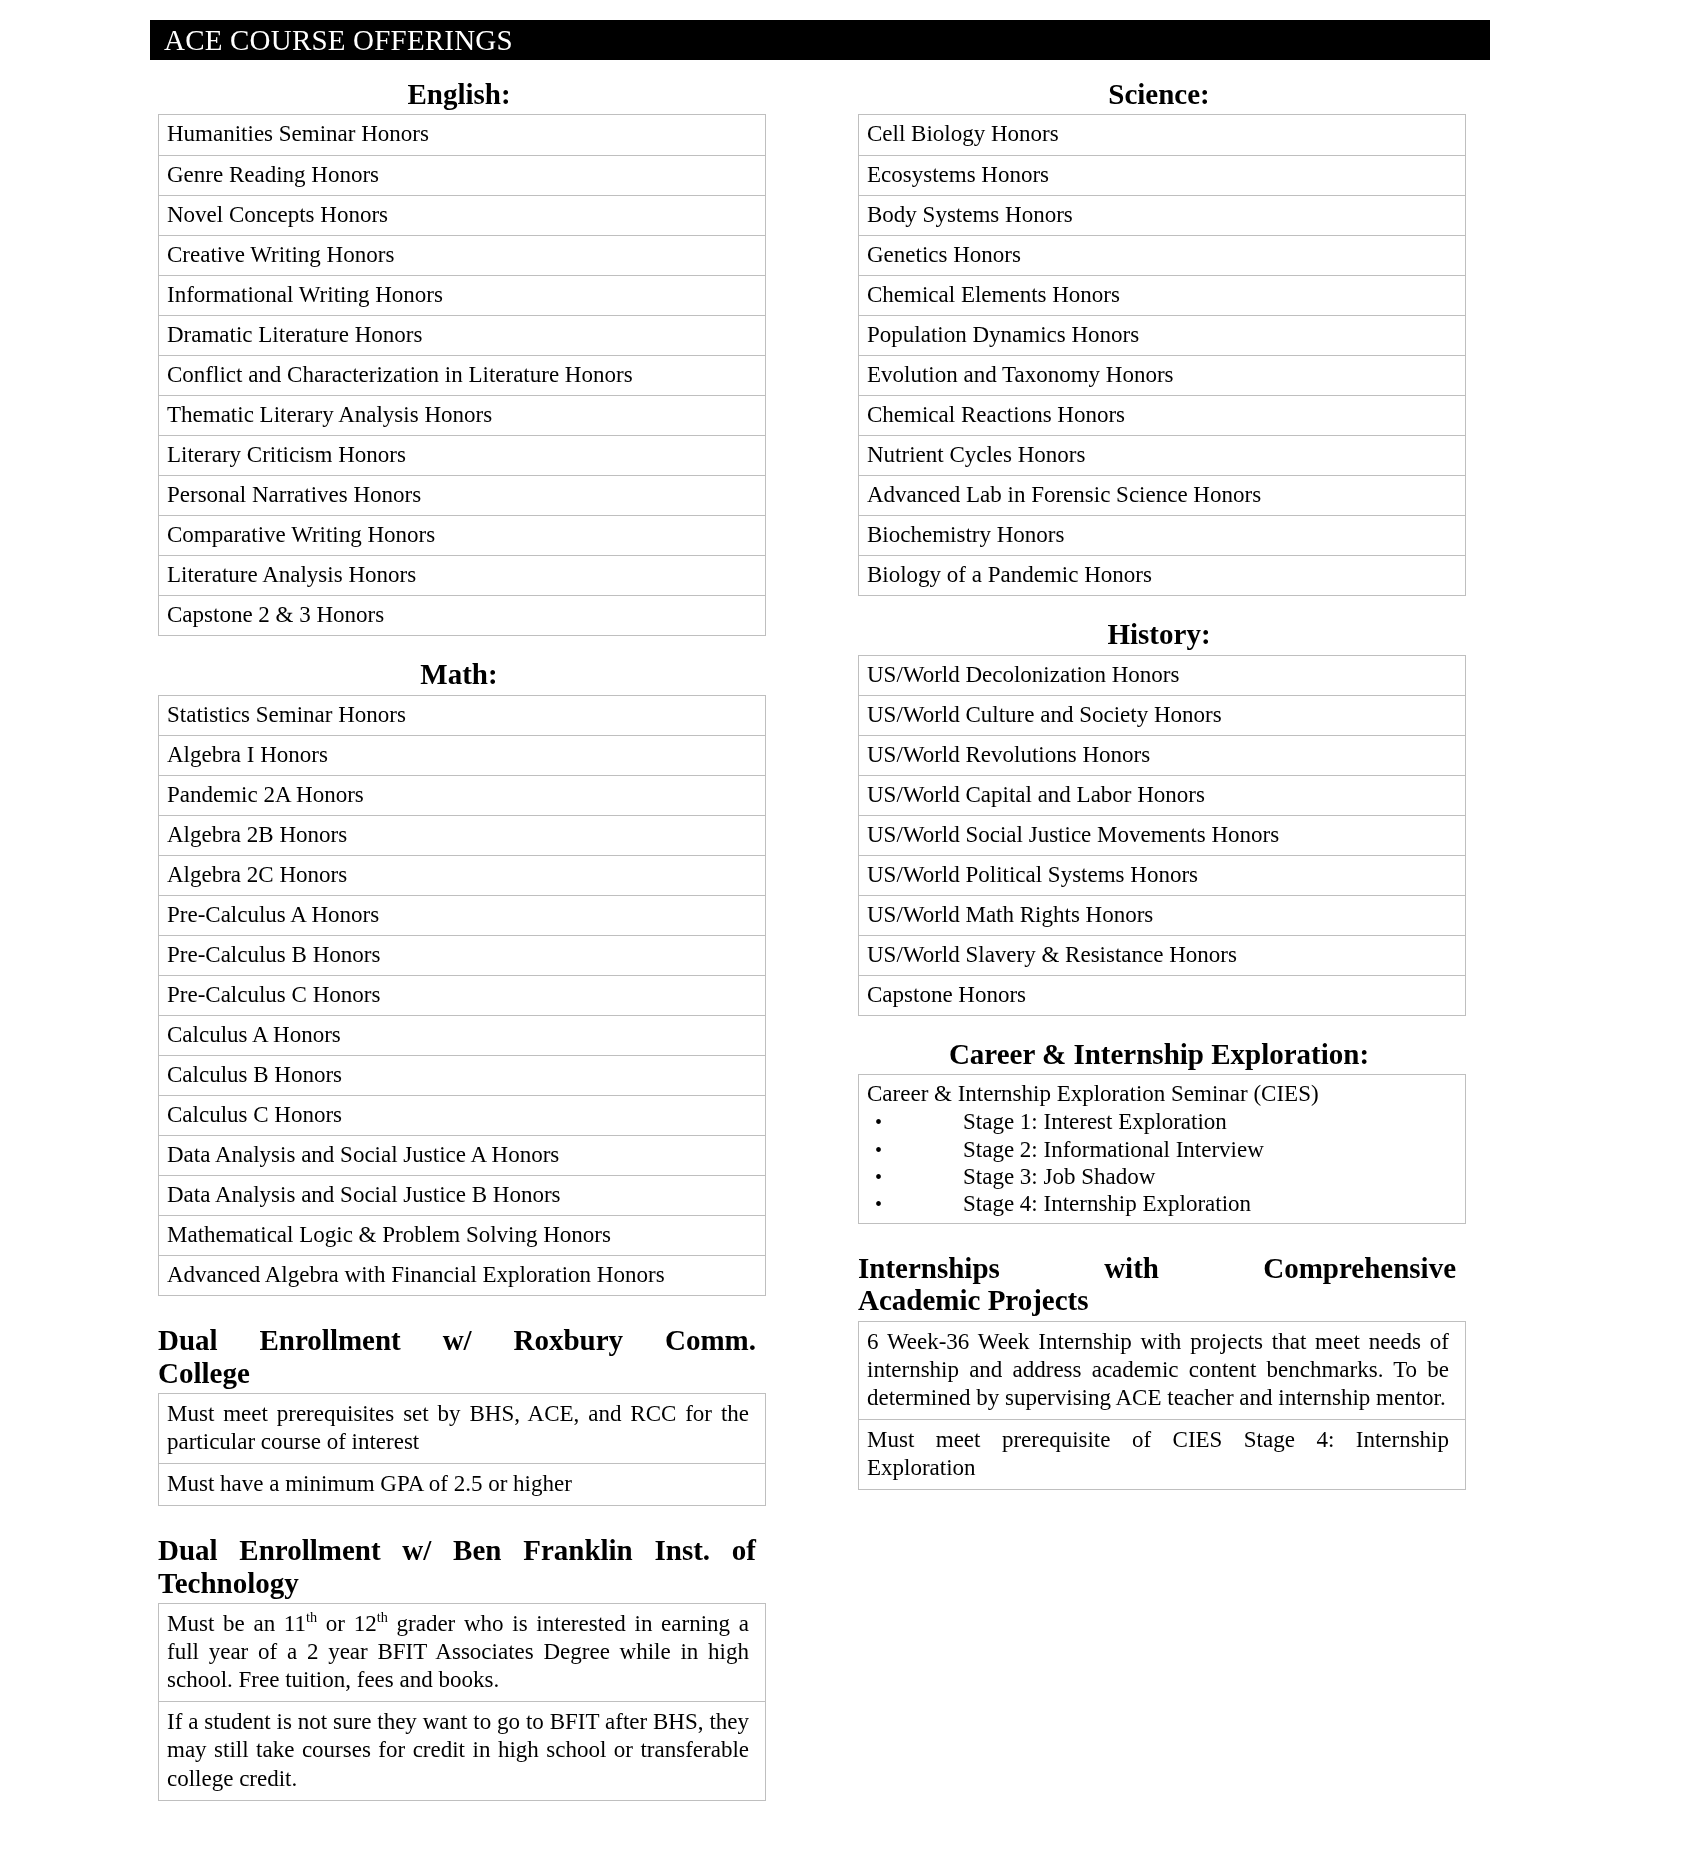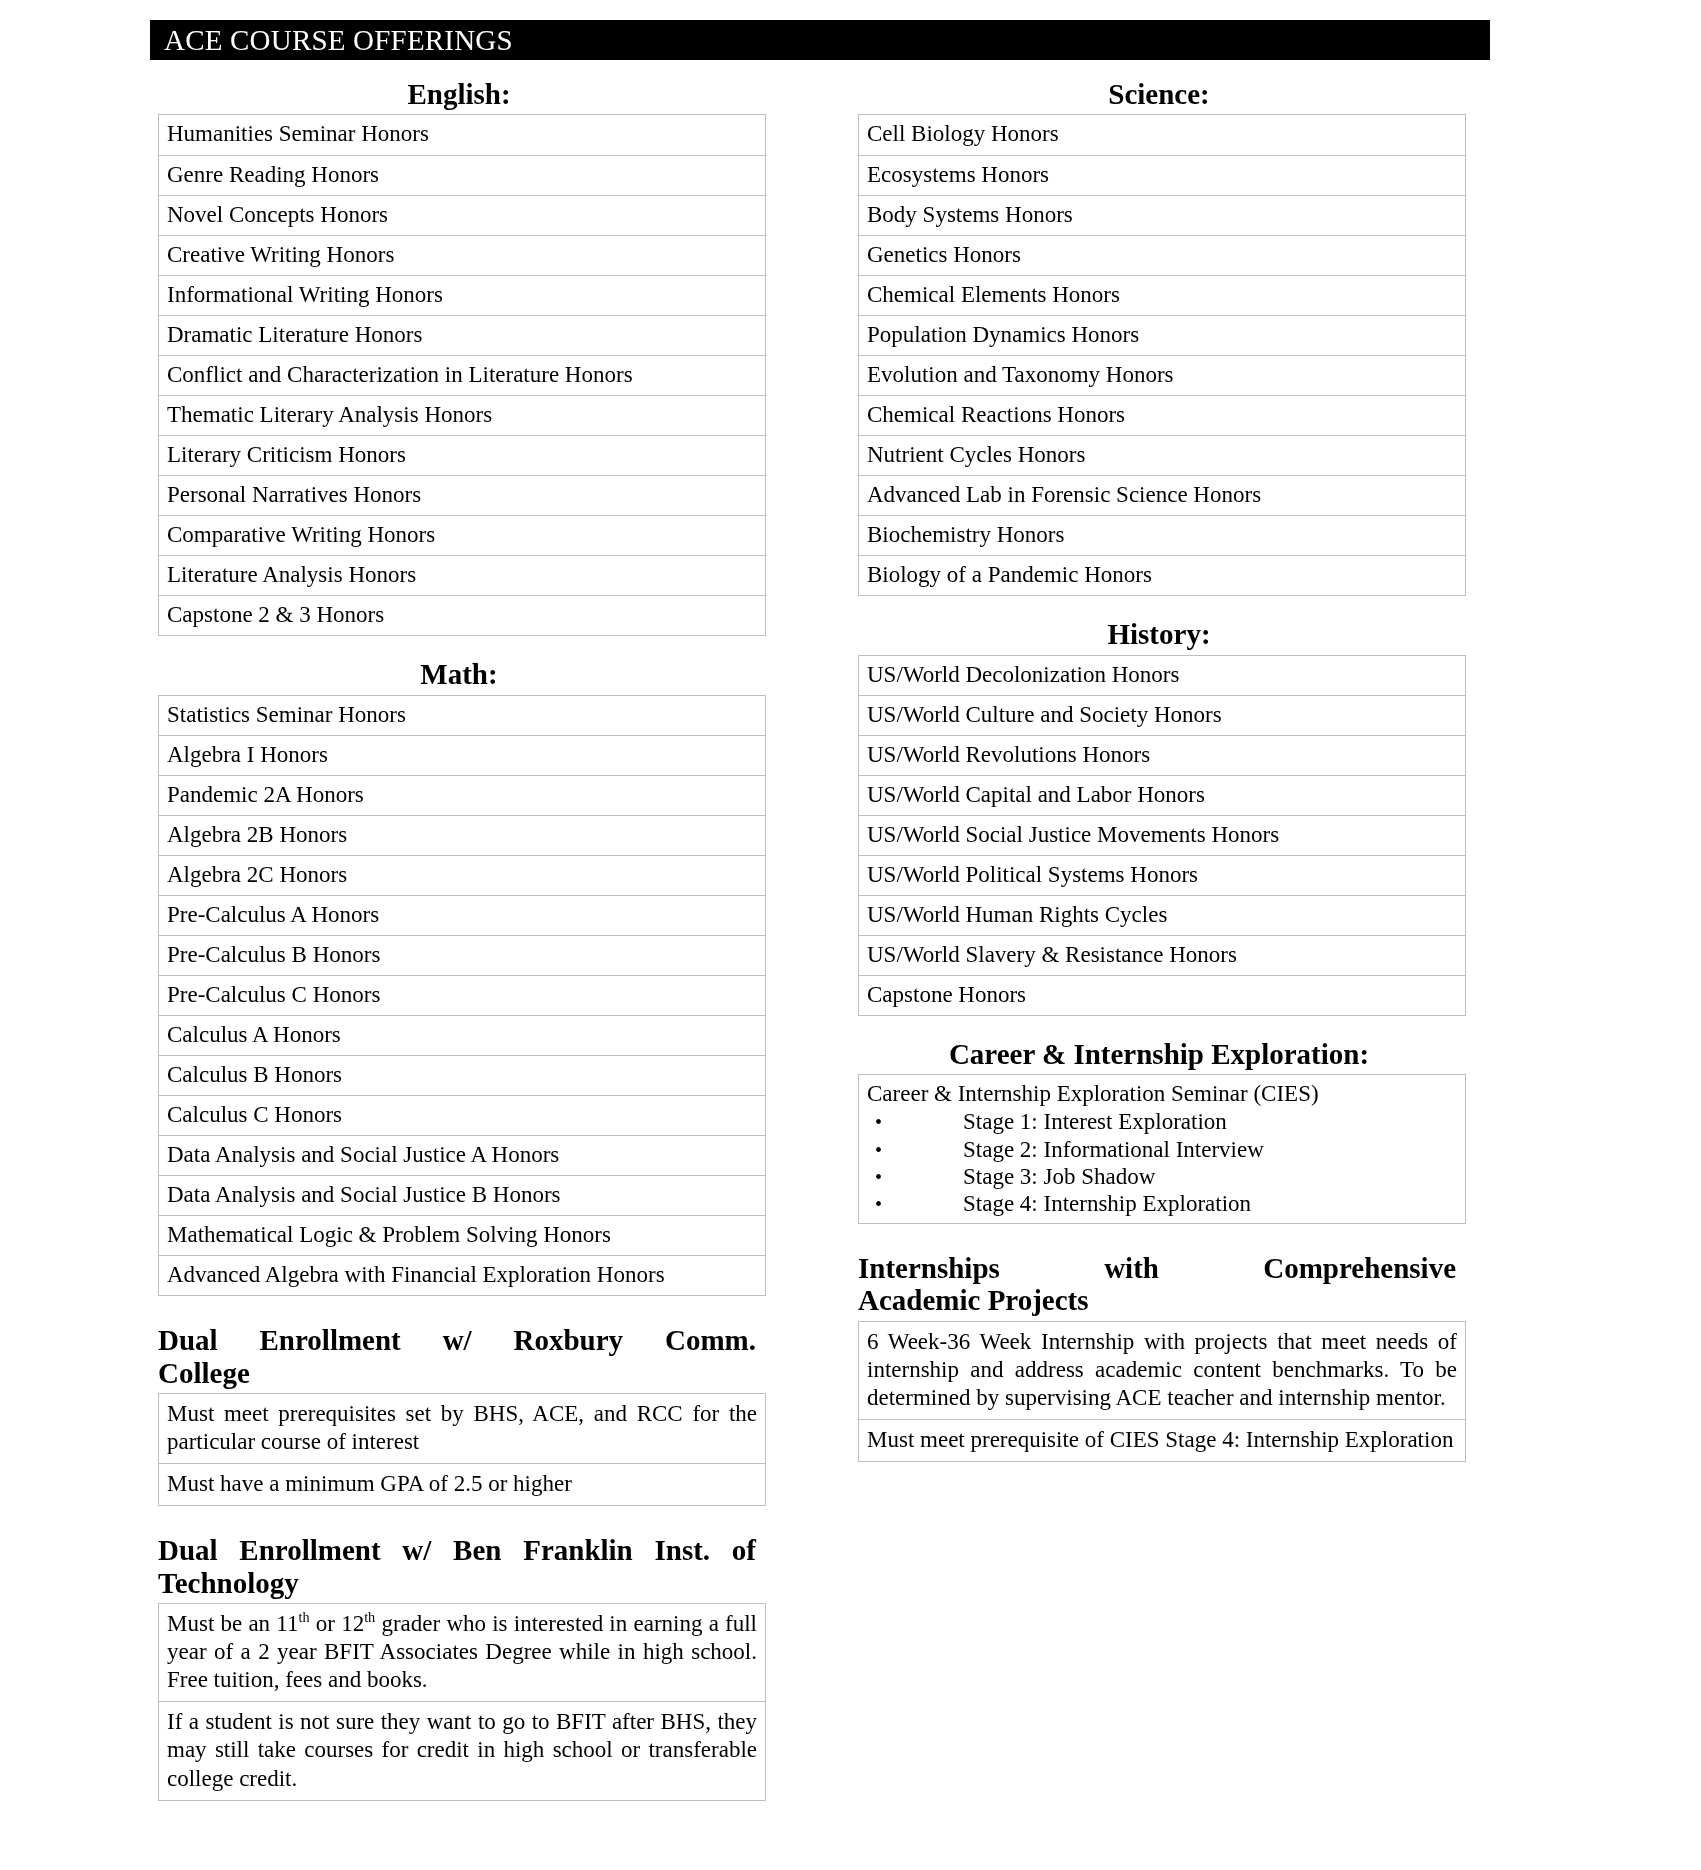--- a/index.html
+++ b/index.html
@@ -345,7 +345,7 @@
               <td>US/World Political Systems Honors</td>
             </tr>
           <tr>
-              <td>US/World Human Rights Cycles</td>
+              <td>US/World Math Rights Honors</td>
             </tr>
           <tr>
               <td>US/World Slavery &amp; Resistance Honors</td>

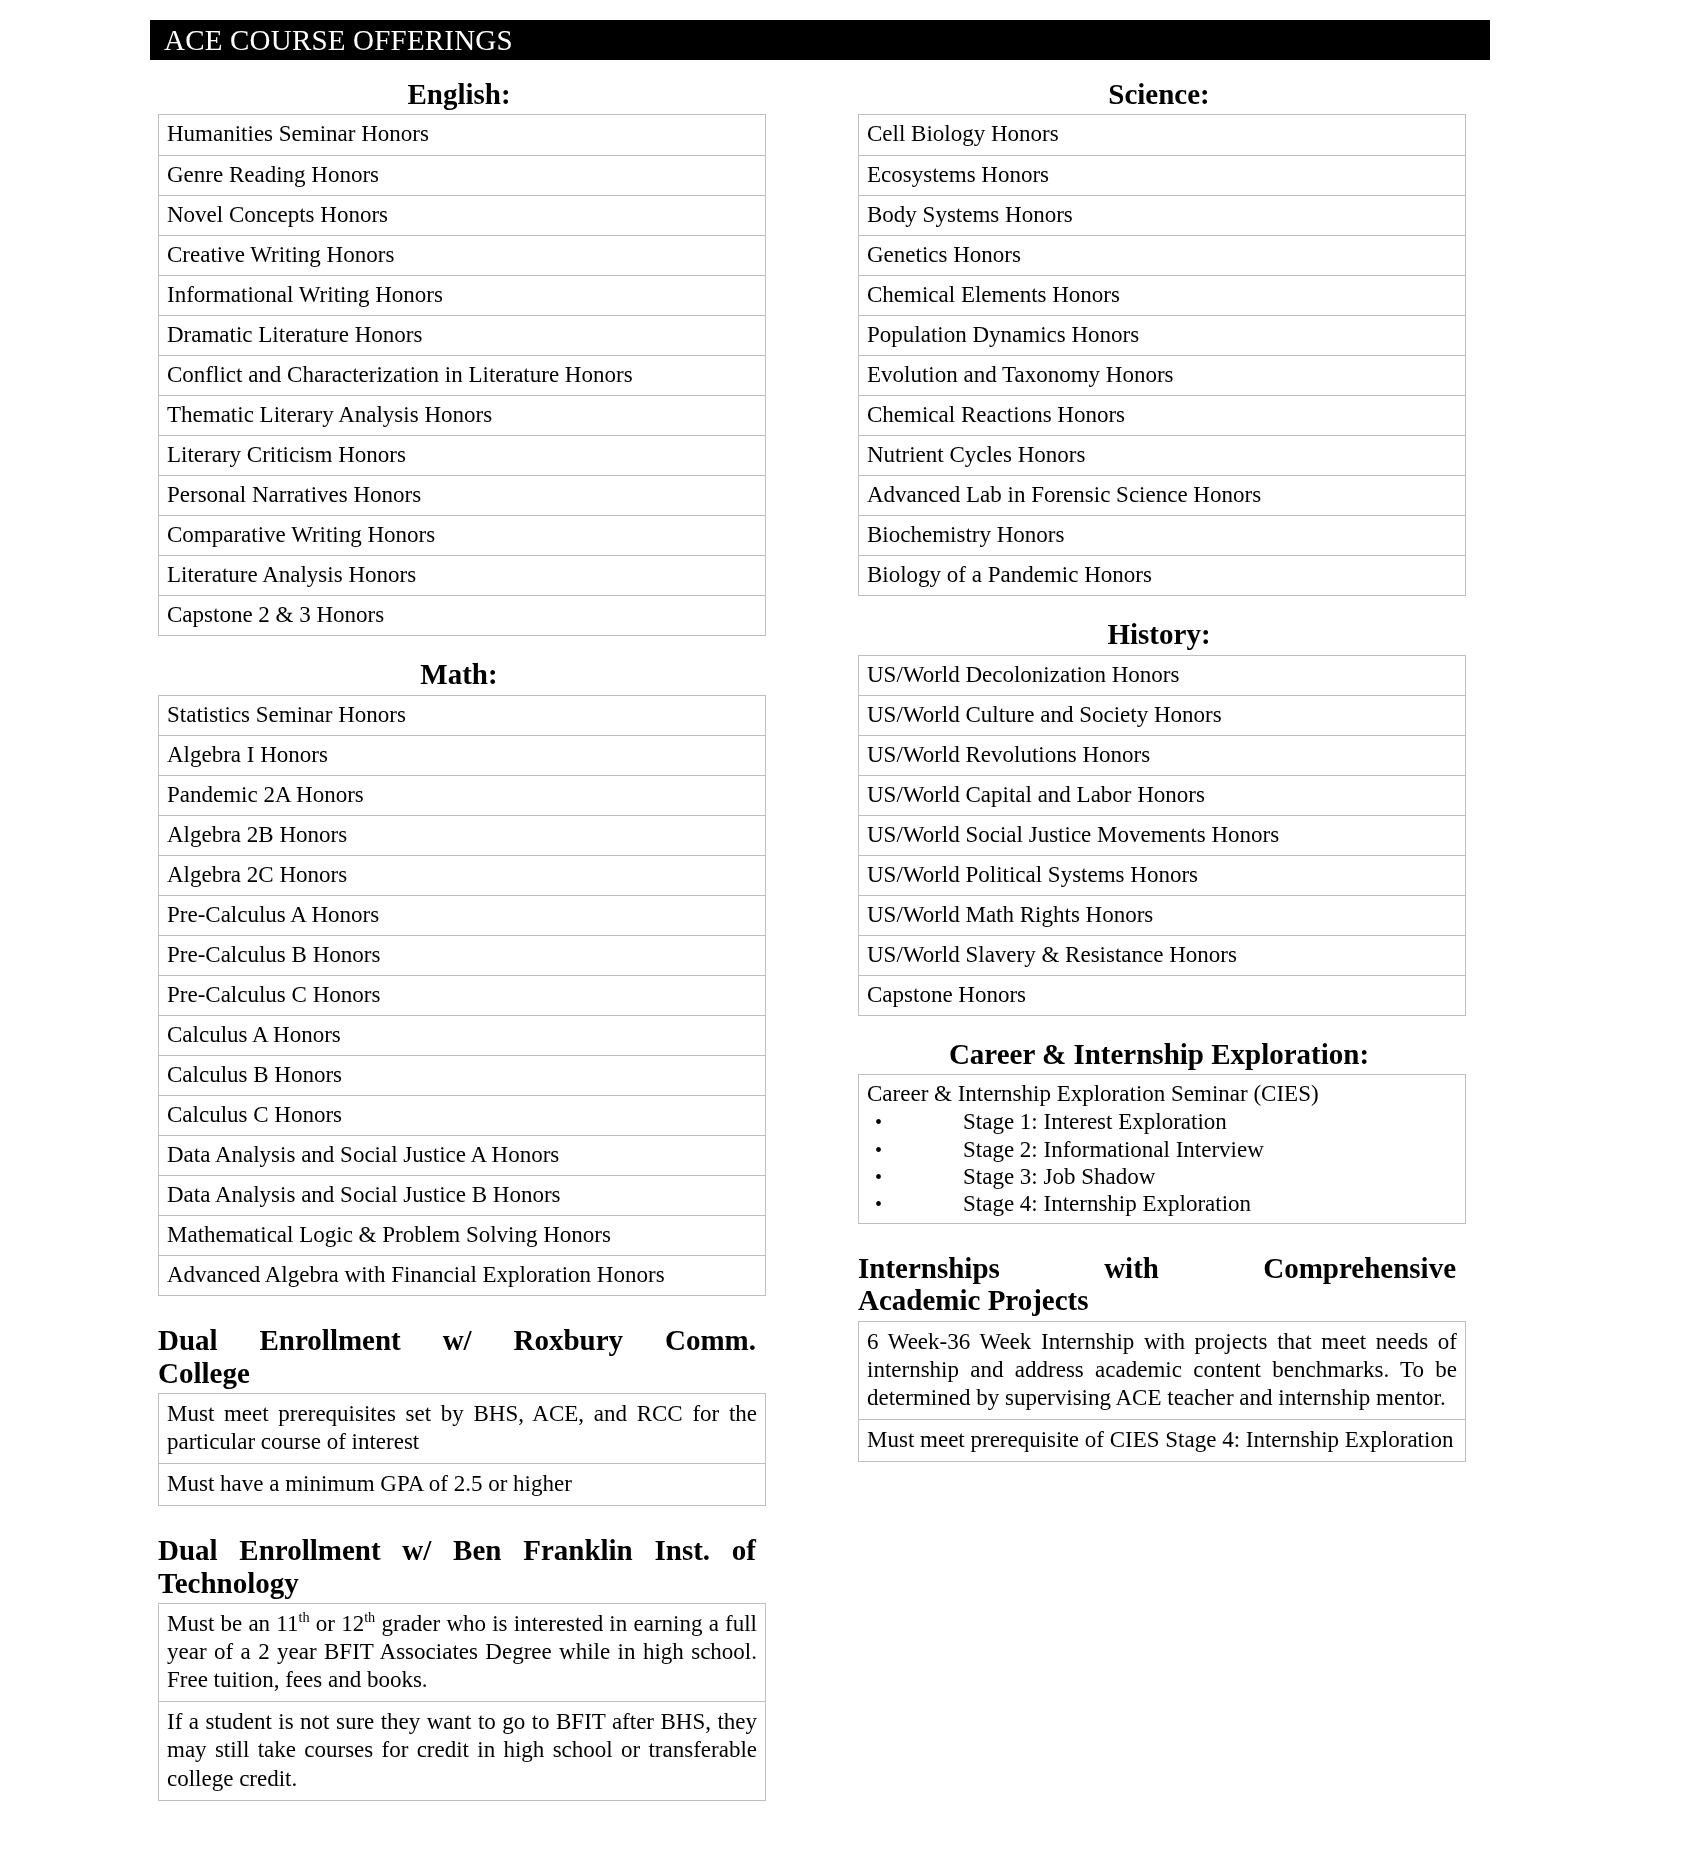--- a/index.html
+++ b/index.html
@@ -99,7 +99,7 @@
   }
   table.courses td.just {
     text-align: justify;
-    padding: 6px 8px 7px 8px;
+    padding: 6px 16px 7px 8px;
   }
   sup {
     font-size: 0.62em;

